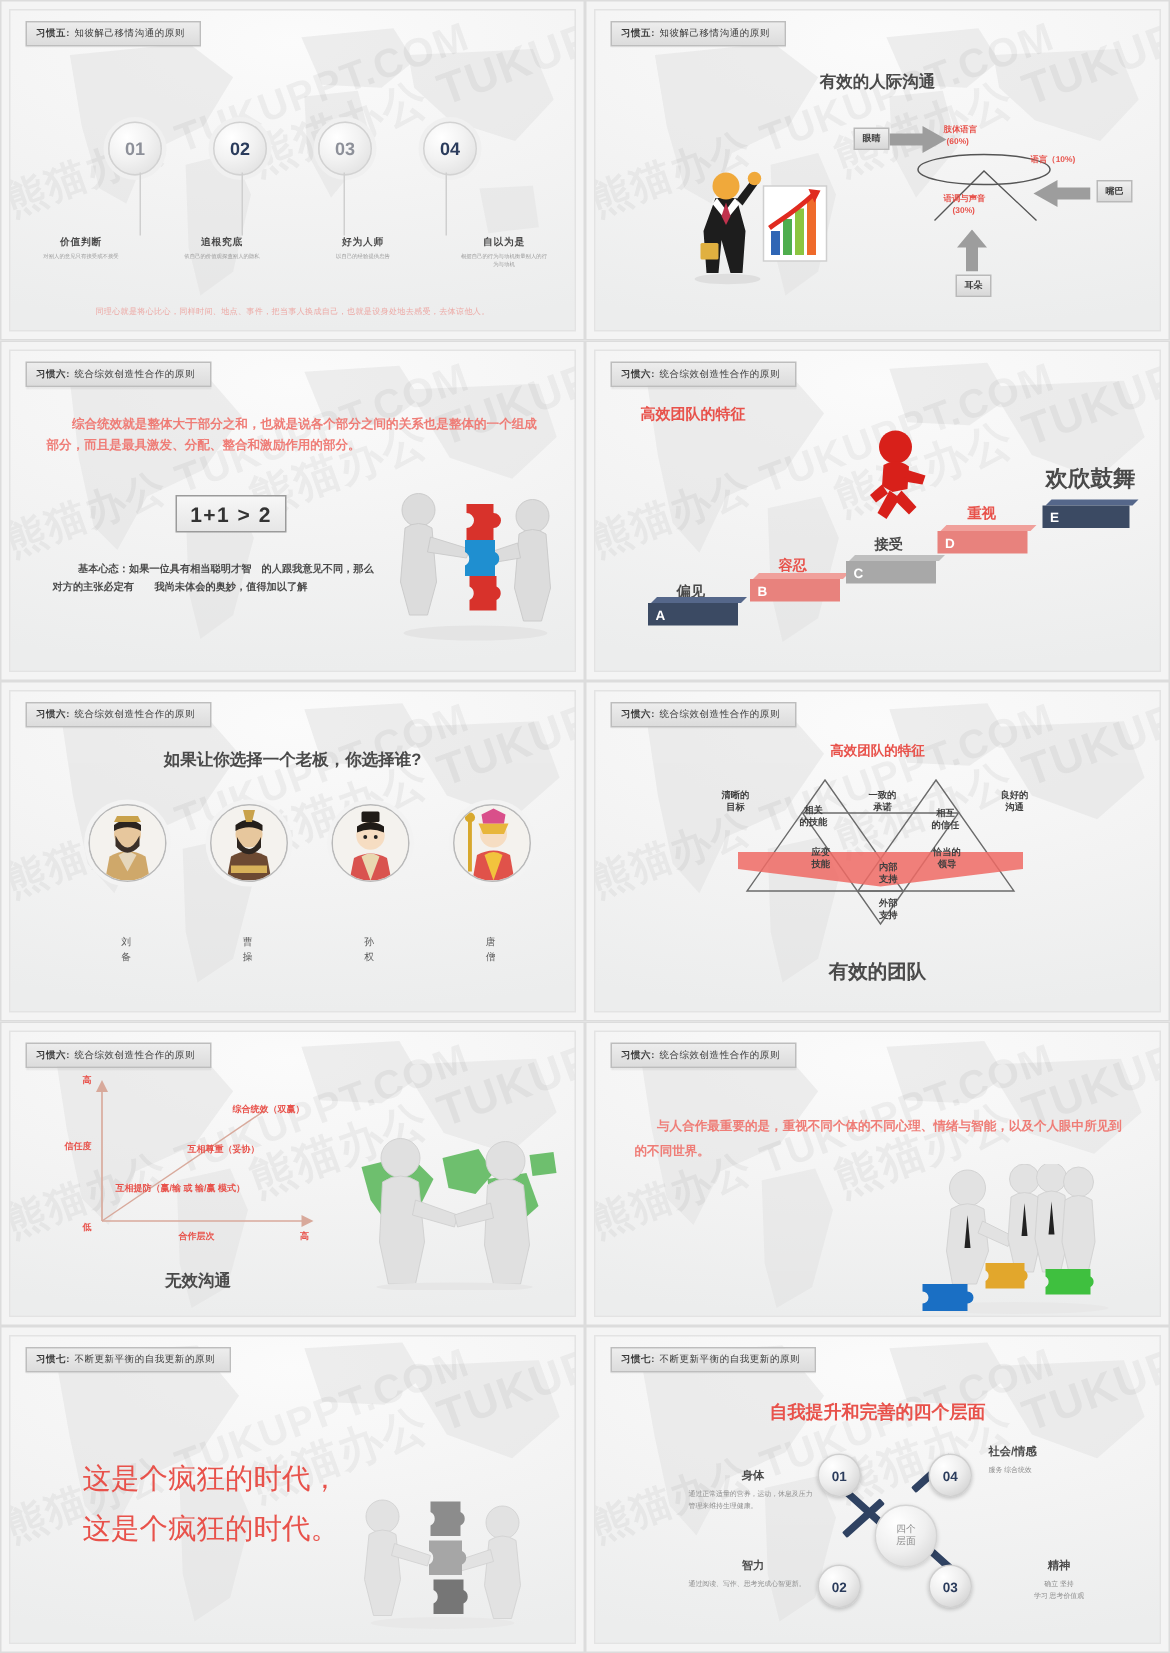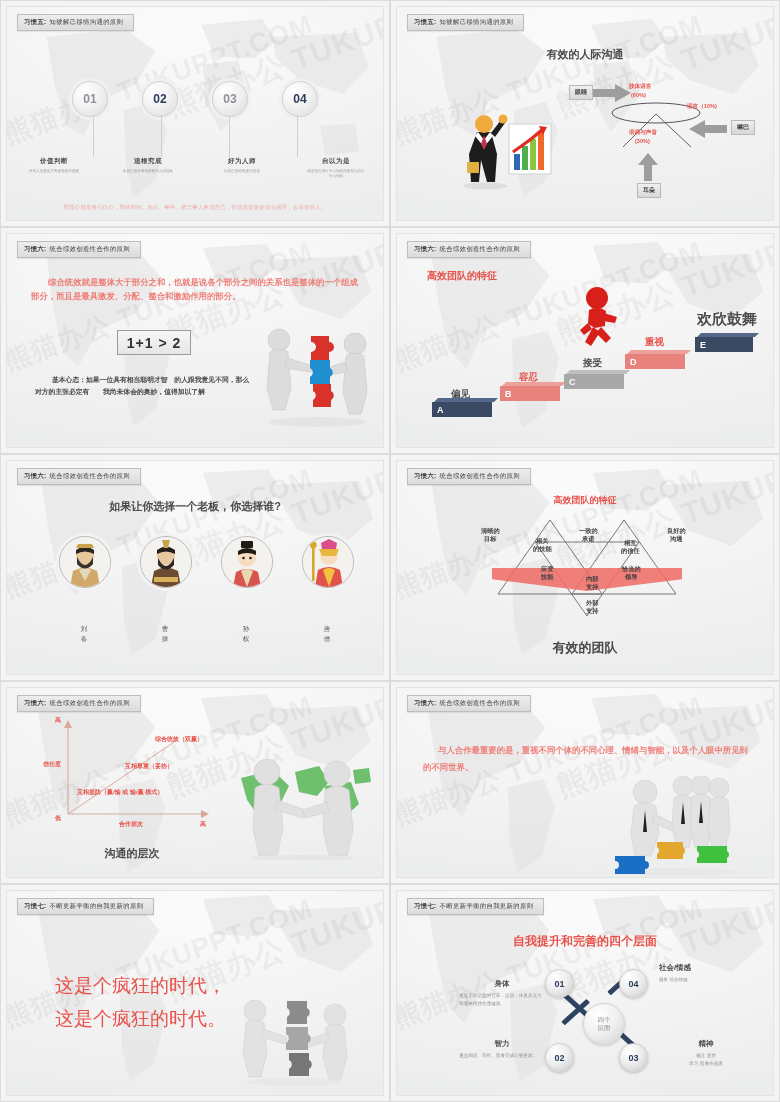--- a/index.html
+++ b/index.html
@@ -563,7 +563,7 @@
         <div class="axlab" style="left:118px;top:74px;">互相尊重（妥协）</div>
         <div class="axlab" style="left:148px;top:47px;">综合统效（双赢）</div>
 
-        <div class="title-dark" style="left:50px;top:158px;width:150px;font-size:11px;">沟通的层次</div>
+        <div class="title-dark" style="left:50px;top:158px;width:150px;font-size:11px;">无效沟通</div>
 
         <div class="fig" style="left:226px;top:64px;">
           <svg width="140" height="108" viewBox="0 0 140 108">

